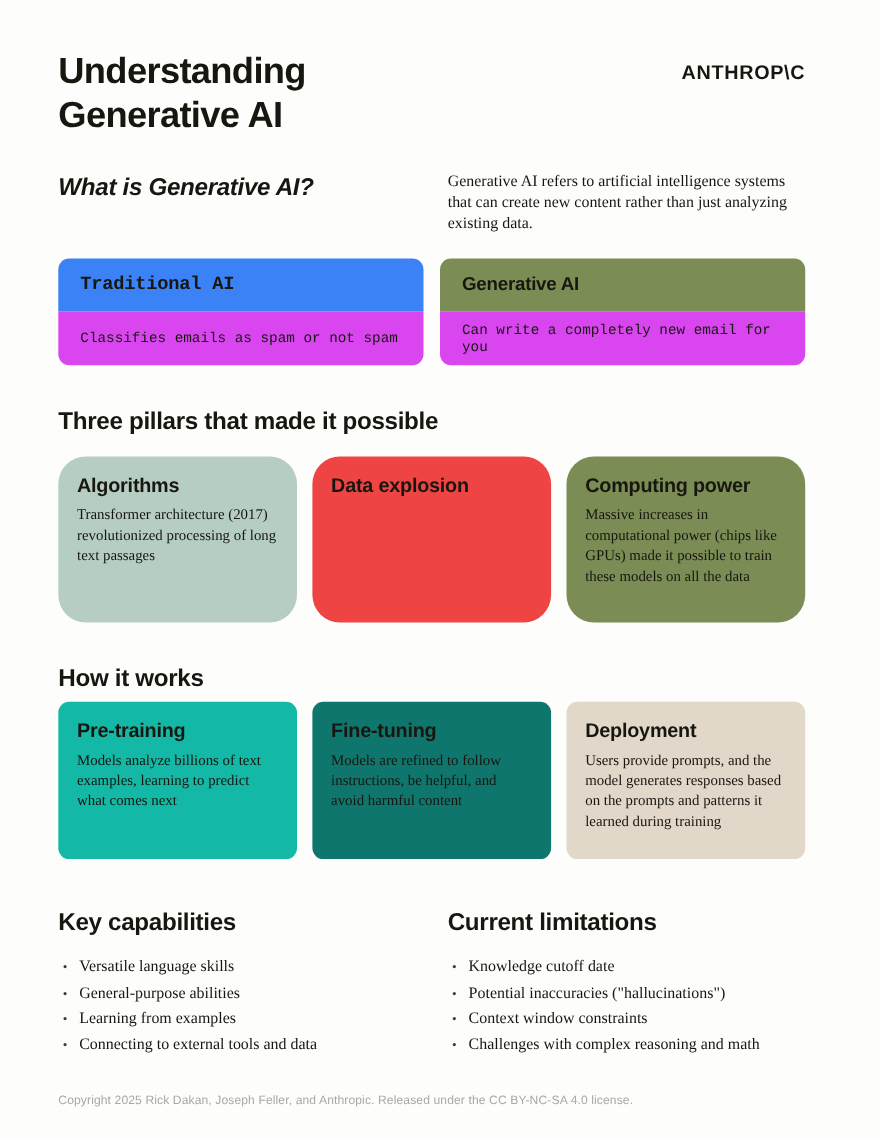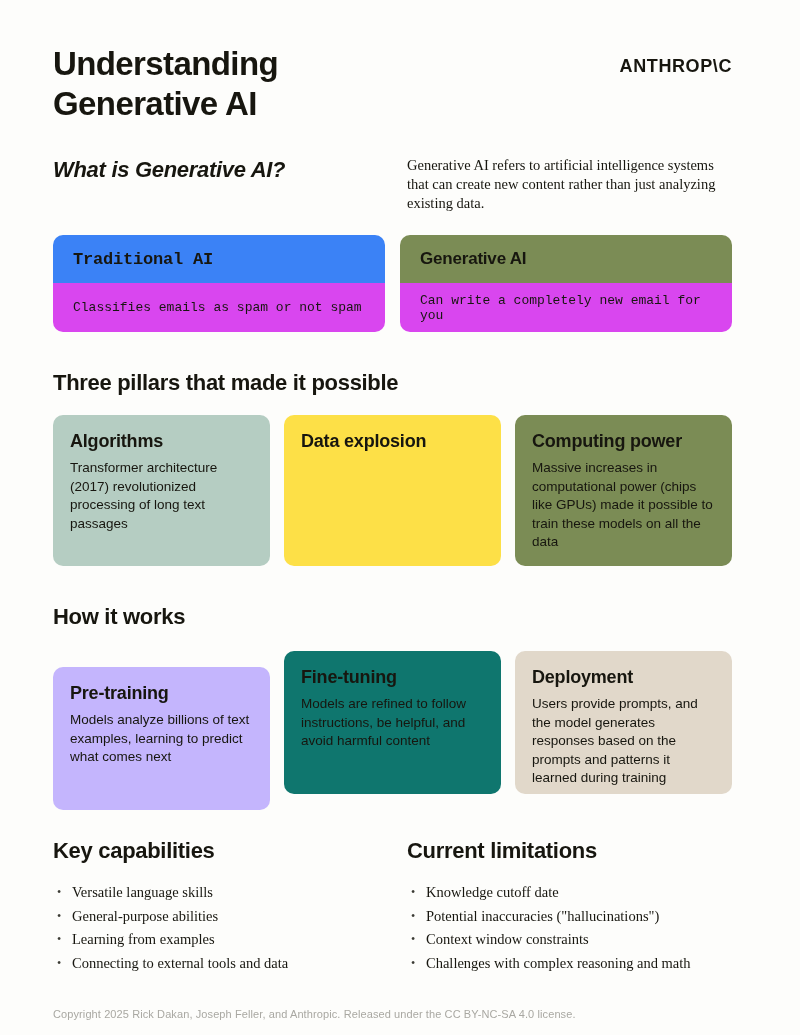--- a/index.html
+++ b/index.html
@@ -48,7 +48,7 @@
   .card3 h3 { font-size:18px; font-weight:700; letter-spacing:-0.2px; margin-bottom:7px; }
   .card3 p { font-family:Liberation Sans, sans-serif; font-size:13.5px; line-height:18.5px; }
   .pillars-row { height:151px; margin-bottom:38px; }
-  .pillars-row .card3 { height:151px; }
+  .pillars-row .card3 { height:151px;border-radius:25px; }
   .how-row { height:143px; margin-bottom:44px; }
   .how-row .card3 { height:143px; }
   .mb-heading { margin-bottom:19px; }

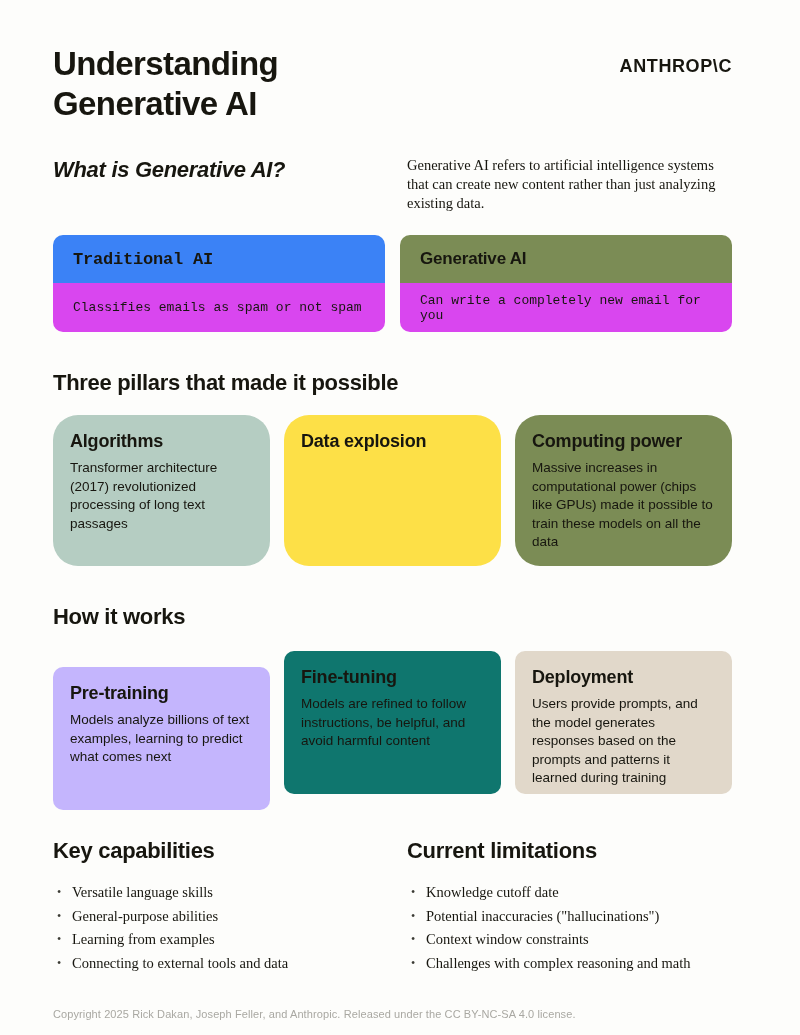--- a/index.html
+++ b/index.html
@@ -108,7 +108,7 @@
       <h3>Algorithms</h3>
       <p>Transformer architecture (2017) revolutionized processing of long text passages</p>
     </div>
-    <div class="card3" style="background-color: #fde047;">
+    <div class="card3" style="background-color: #ef4444;">
       <h3>Data explosion</h3>
     </div>
     <div class="card3" style="background-color: rgb(123, 140, 85);">

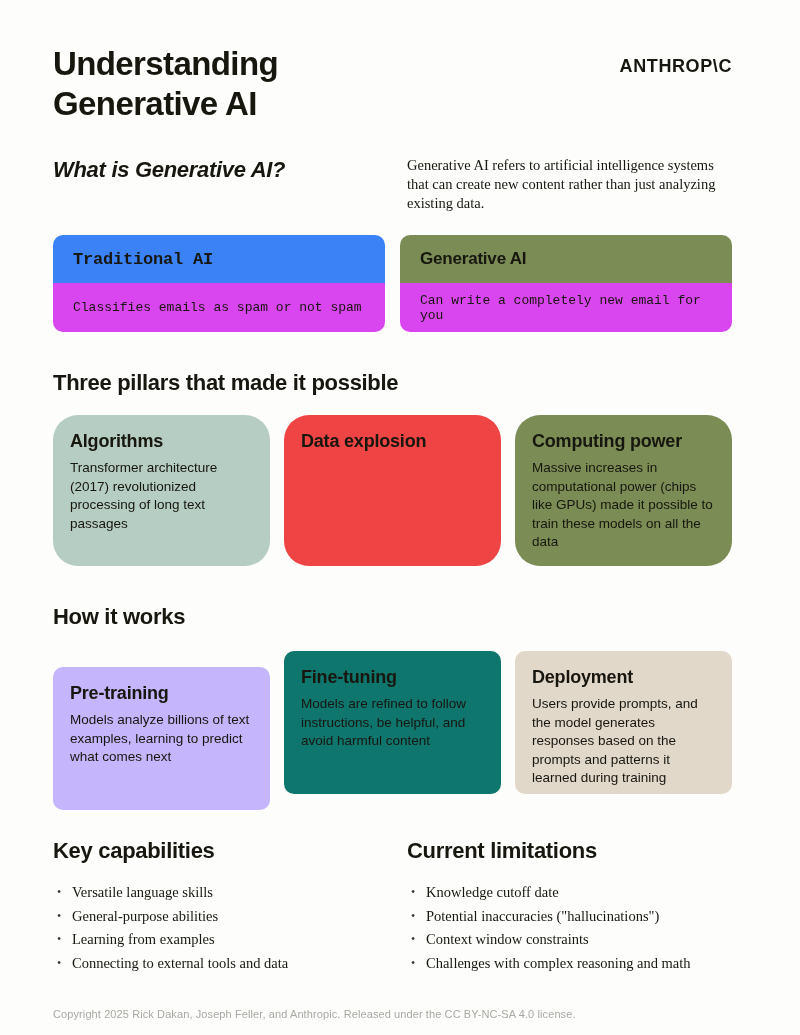--- a/index.html
+++ b/index.html
@@ -46,7 +46,7 @@
   .cards3 { display:flex; gap:14px; }
   .card3 { flex:1; border-radius:10px; padding:16px 18px 14px 17px; }
   .card3 h3 { font-size:18px; font-weight:700; letter-spacing:-0.2px; margin-bottom:7px; }
-  .card3 p { font-family:Liberation Sans, sans-serif; font-size:13.5px; line-height:18.5px; }
+  .card3 p { font-family:Liberation Serif, serif; font-size:13.5px; line-height:18.5px; }
   .pillars-row { height:151px; margin-bottom:38px; }
   .pillars-row .card3 { height:151px;border-radius:25px; }
   .how-row { height:143px; margin-bottom:44px; }

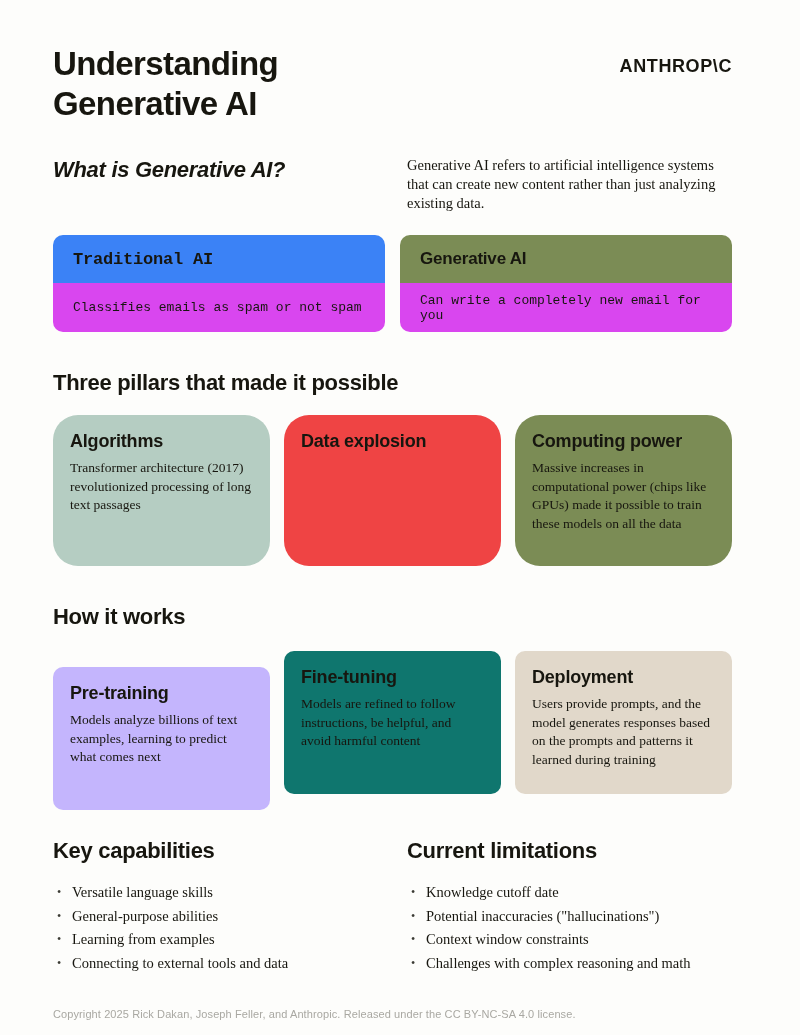--- a/index.html
+++ b/index.html
@@ -52,7 +52,7 @@
   .how-row { height:143px; margin-bottom:44px; }
   .how-row .card3 { height:143px; }
   .mb-heading { margin-bottom:19px; }
-  .mb-heading-how { margin-bottom:21px; }
+  .mb-heading-how { margin-bottom:8px; }
 
   
   .lists { display:flex; }

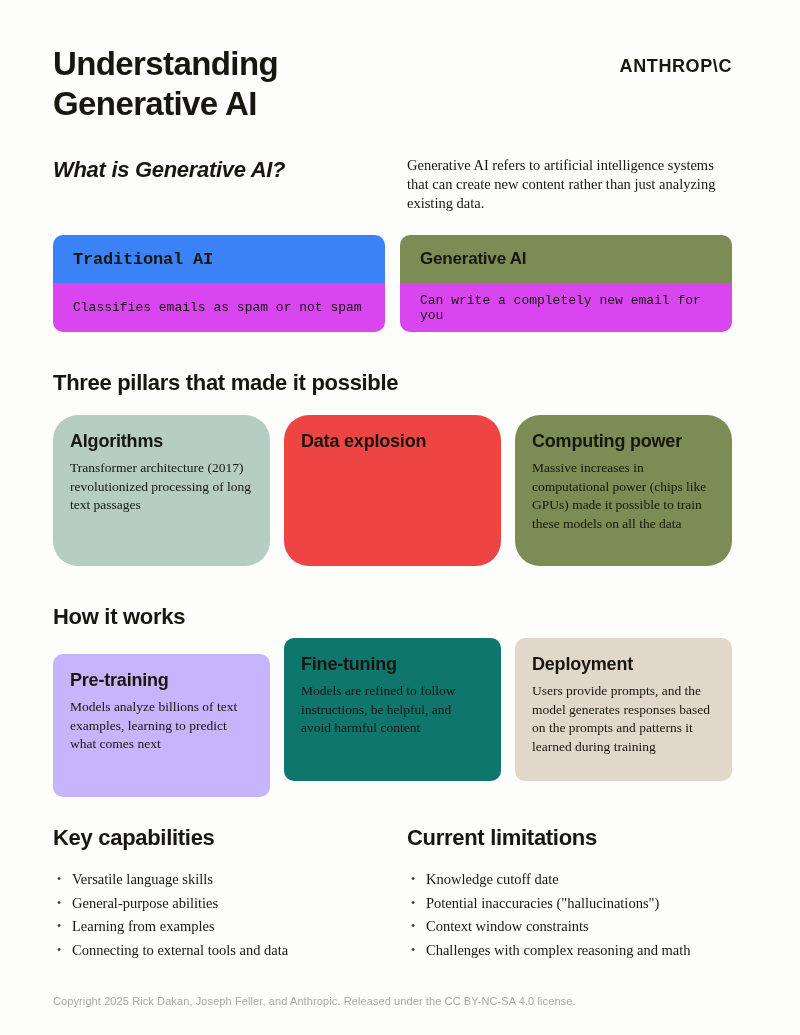--- a/index.html
+++ b/index.html
@@ -120,7 +120,7 @@
   <h2 class="sec mb-heading-how">How it works</h2>
 
   <div class="cards3 how-row">
-    <div class="card3" style="background-color: #c4b5fd; margin-top: 16px;">
+    <div class="card3" style="background-color: #14b8a6;">
       <h3>Pre-training</h3>
       <p>Models analyze billions of text examples, learning to predict what comes next</p>
     </div>

